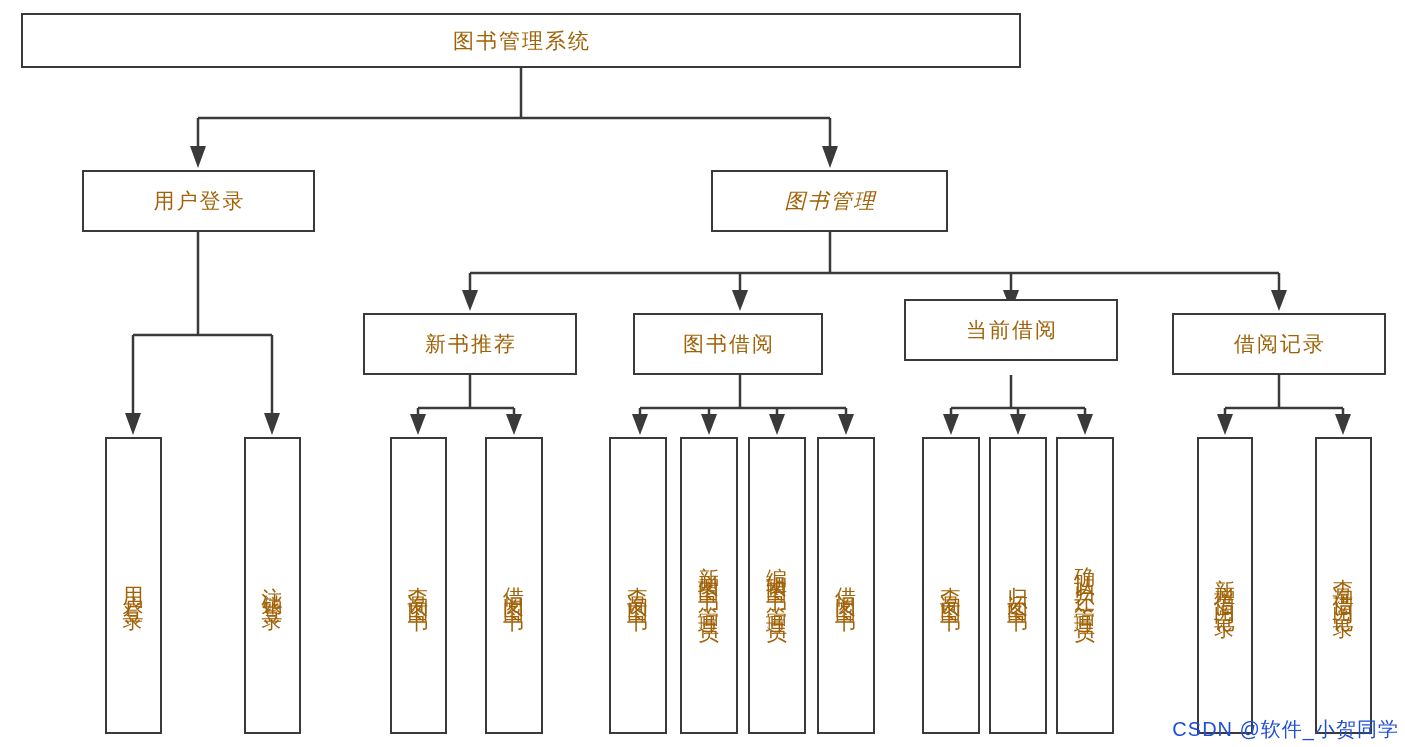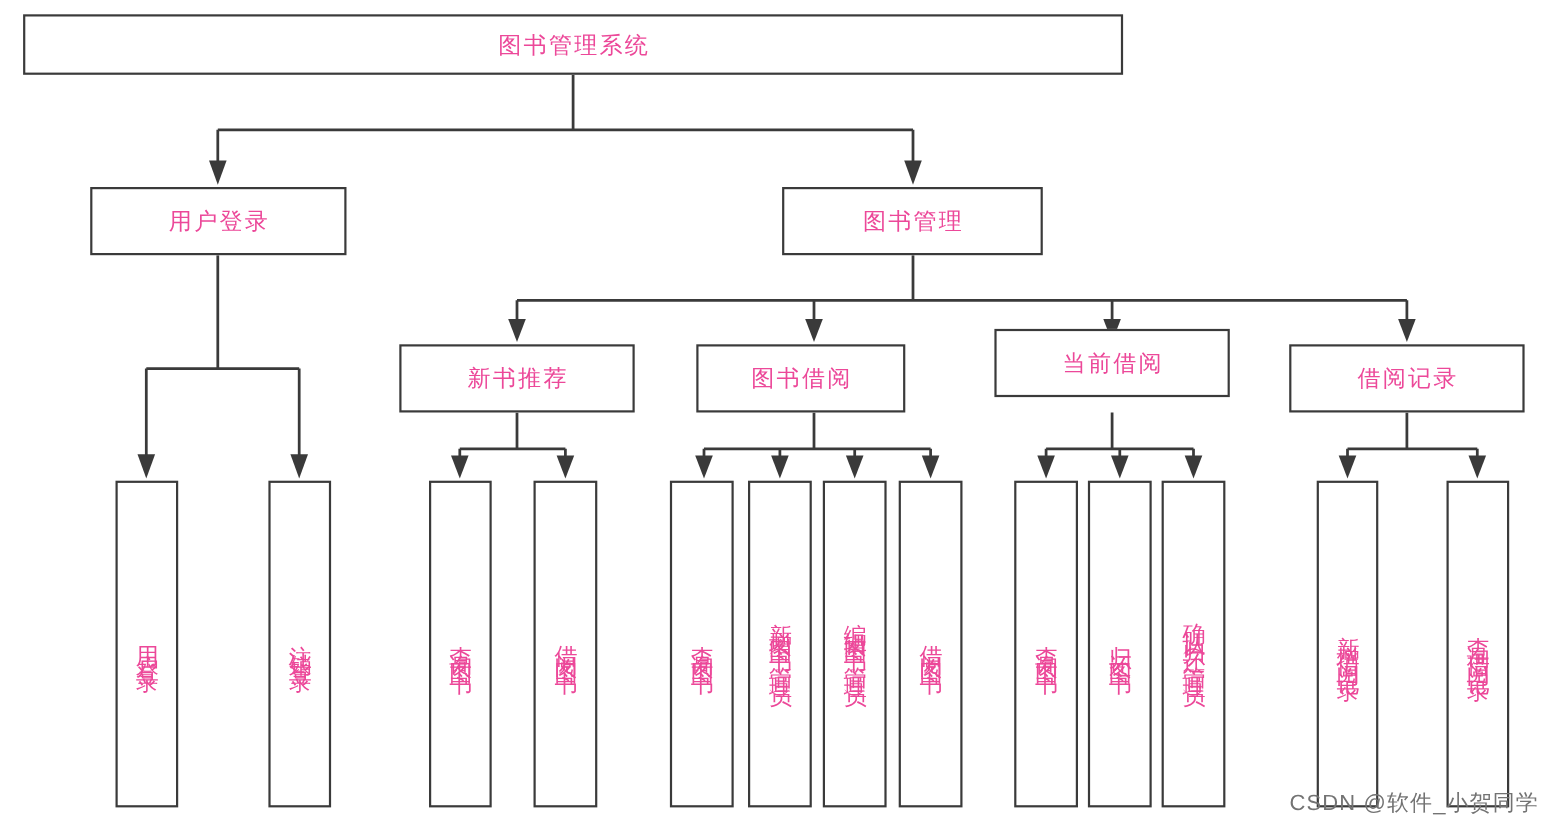--- a/index.html
+++ b/index.html
@@ -22,7 +22,7 @@
     box-sizing: border-box;
     background: #ffffff;
     border: 2.5px solid #3a3a3a;
-    color: #ec4899;
+    color: #a16207;
     display: flex;
     align-items: center;
     justify-content: center;

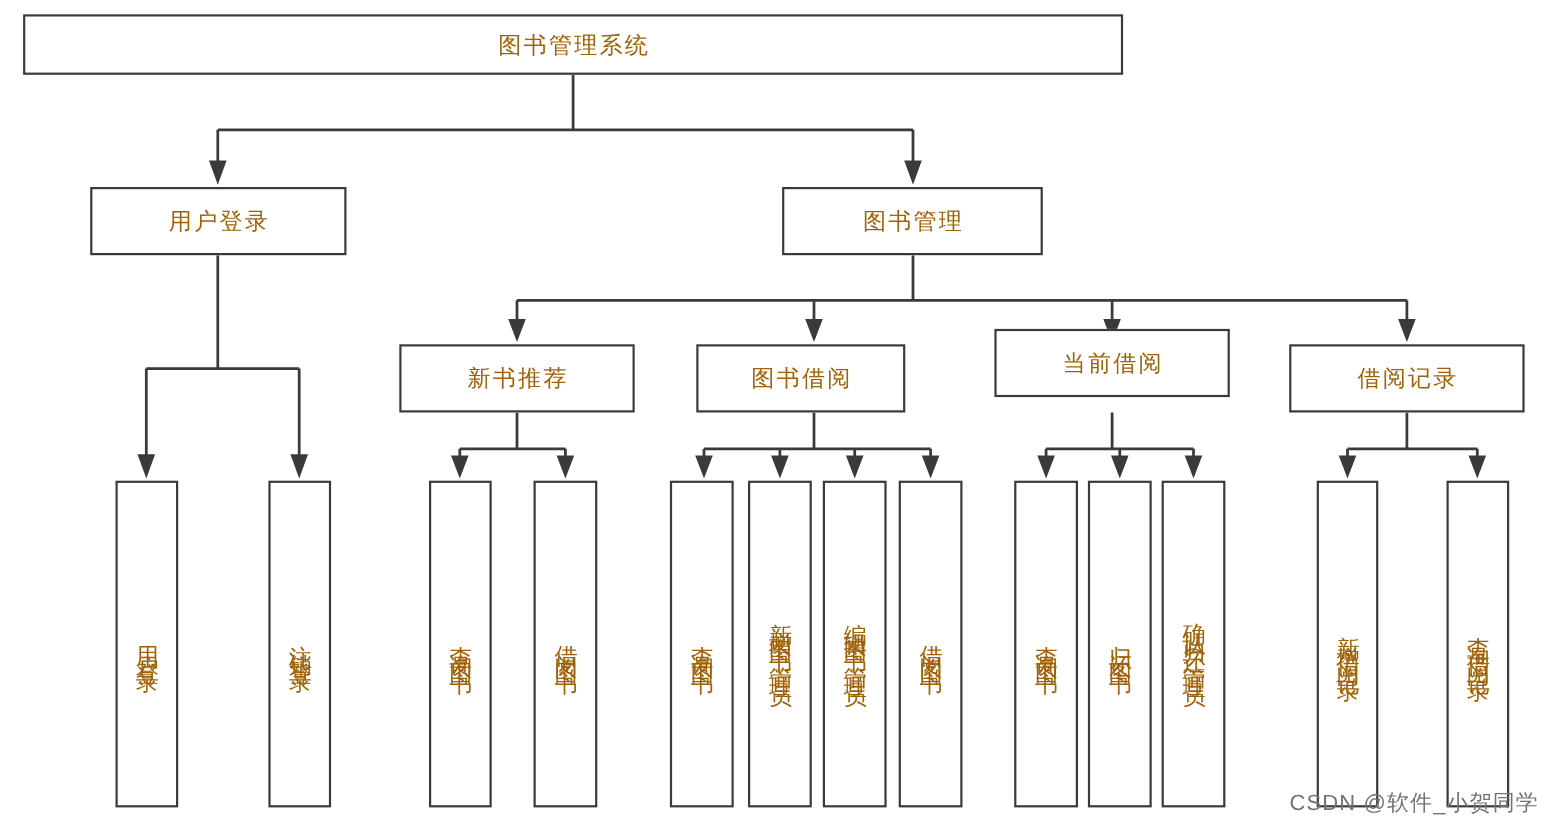--- a/index.html
+++ b/index.html
@@ -98,7 +98,7 @@
   <div class="box hbox" style="left:21px; top:13px; width:1000px; height:55px;">图书管理系统</div>
 
   <div class="box hbox" style="left:82px; top:170px; width:233px; height:62px;">用户登录</div>
-  <div class="box hbox" style="left:711px; top:170px; width:237px; height:62px;">图书管理</div>
+  <div class="box hbox" style="left:711px; top:170px; width:237px; height:62px;font-style:italic;">图书管理</div>
 
   <div class="box hbox" style="left:363px; top:313px; width:214px; height:62px;">新书推荐</div>
   <div class="box hbox" style="left:633px; top:313px; width:190px; height:62px;">图书借阅</div>

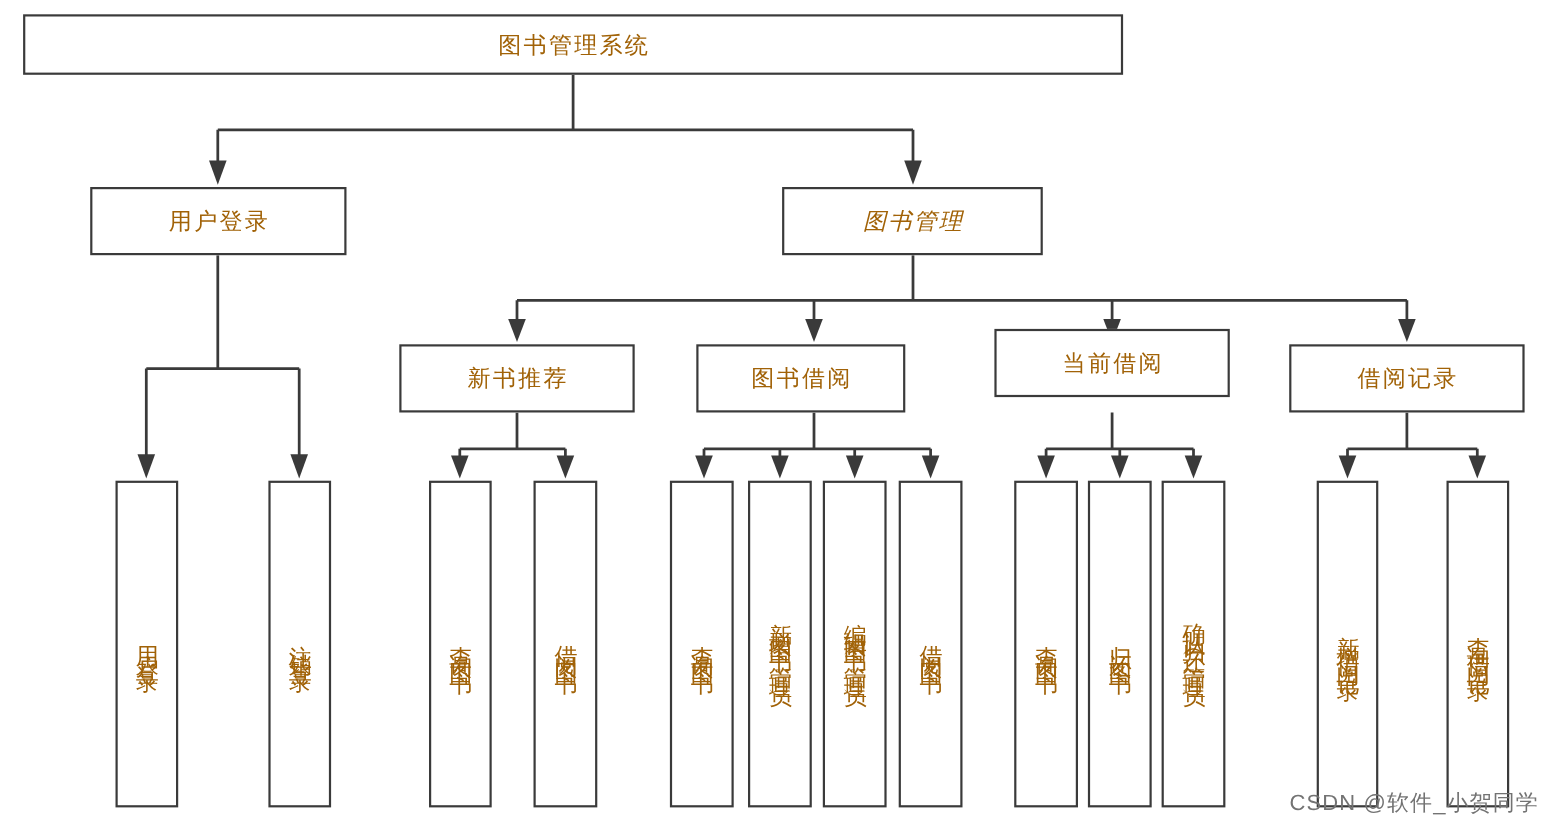--- a/index.html
+++ b/index.html
@@ -44,7 +44,7 @@
     right: 6px;
     bottom: 4px;
     font-size: 20px;
-    color: #737373;
+    color: #1d4ed8;
     letter-spacing: 1px;
     z-index: 2;
     white-space: nowrap;

